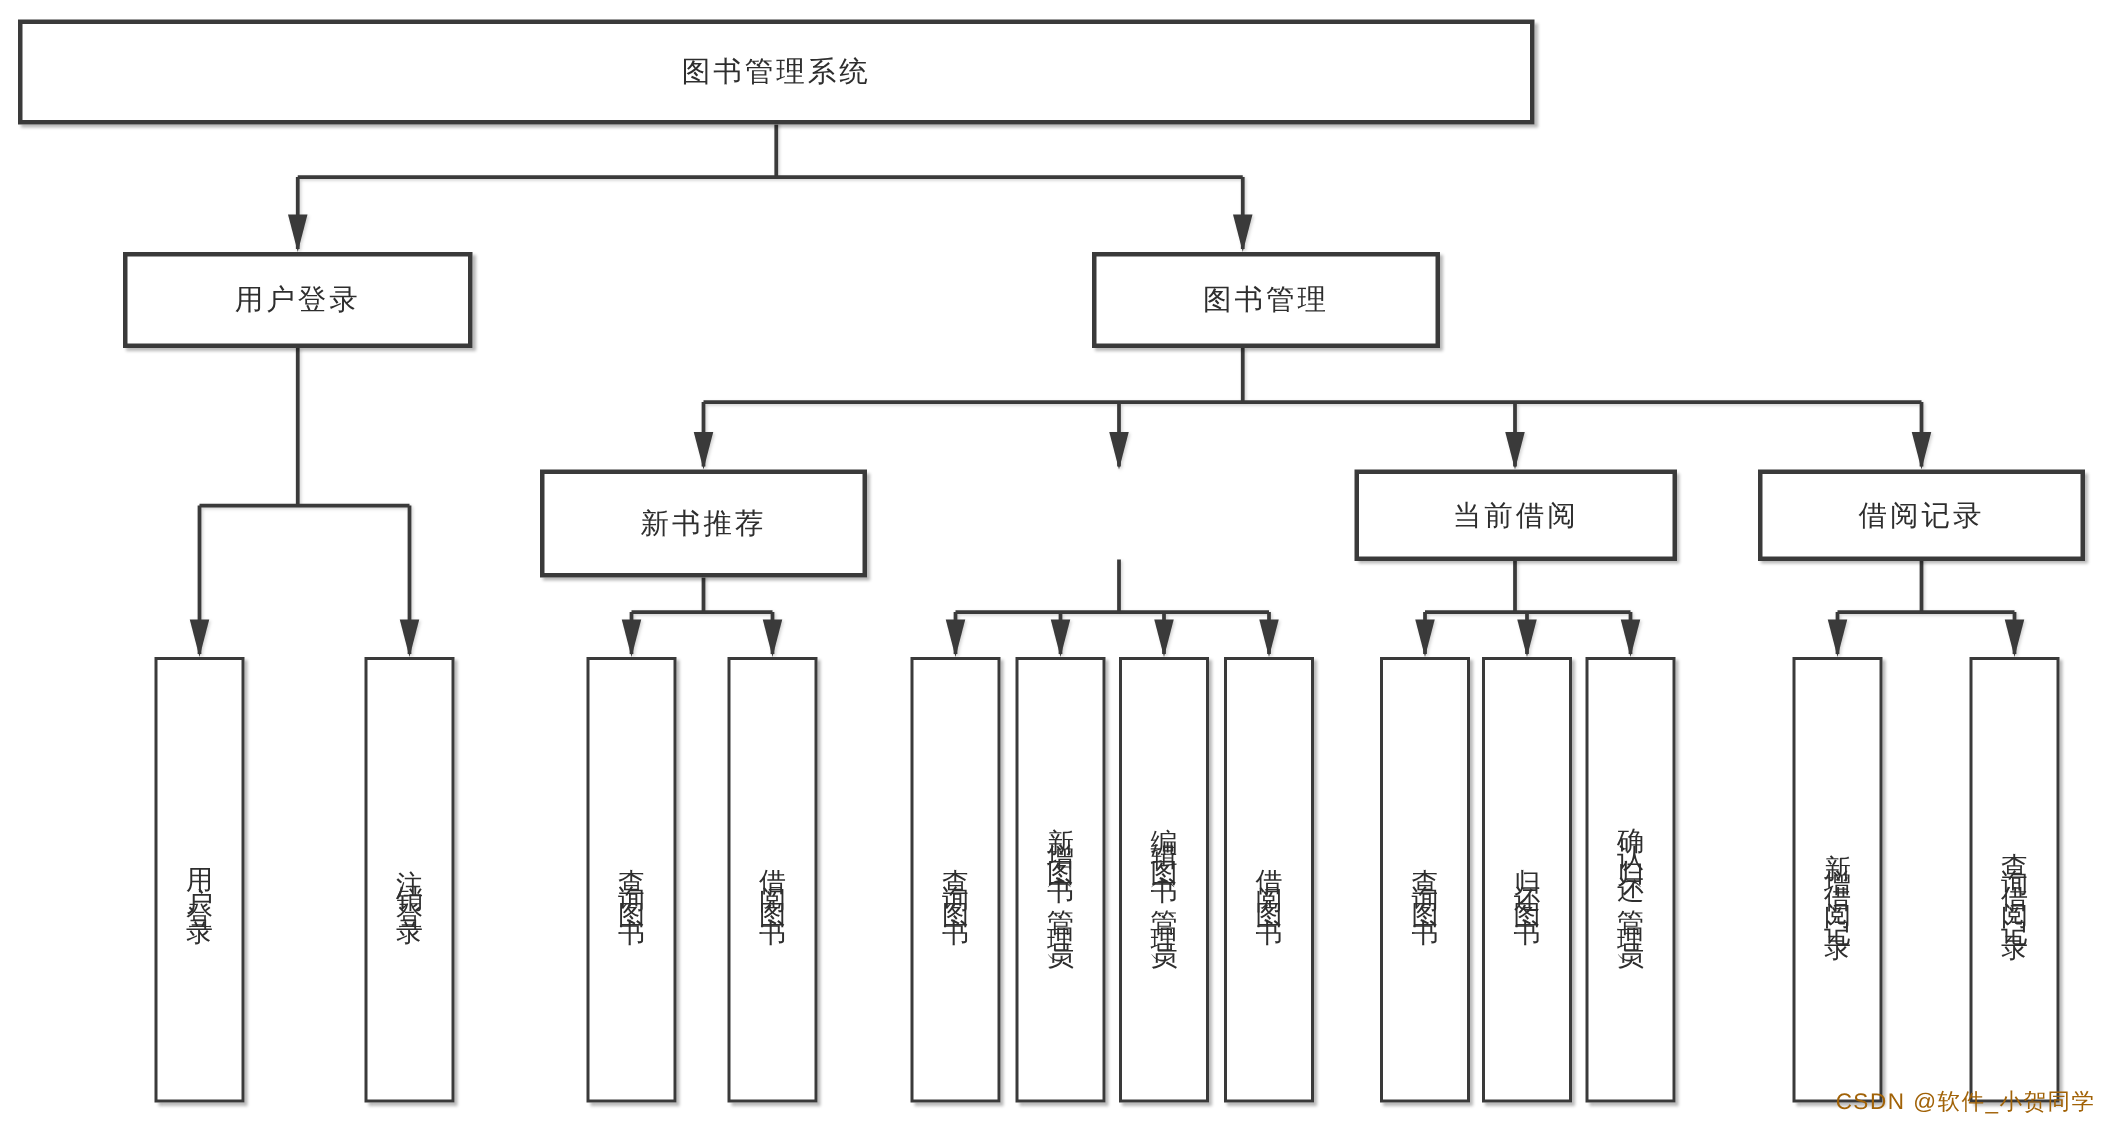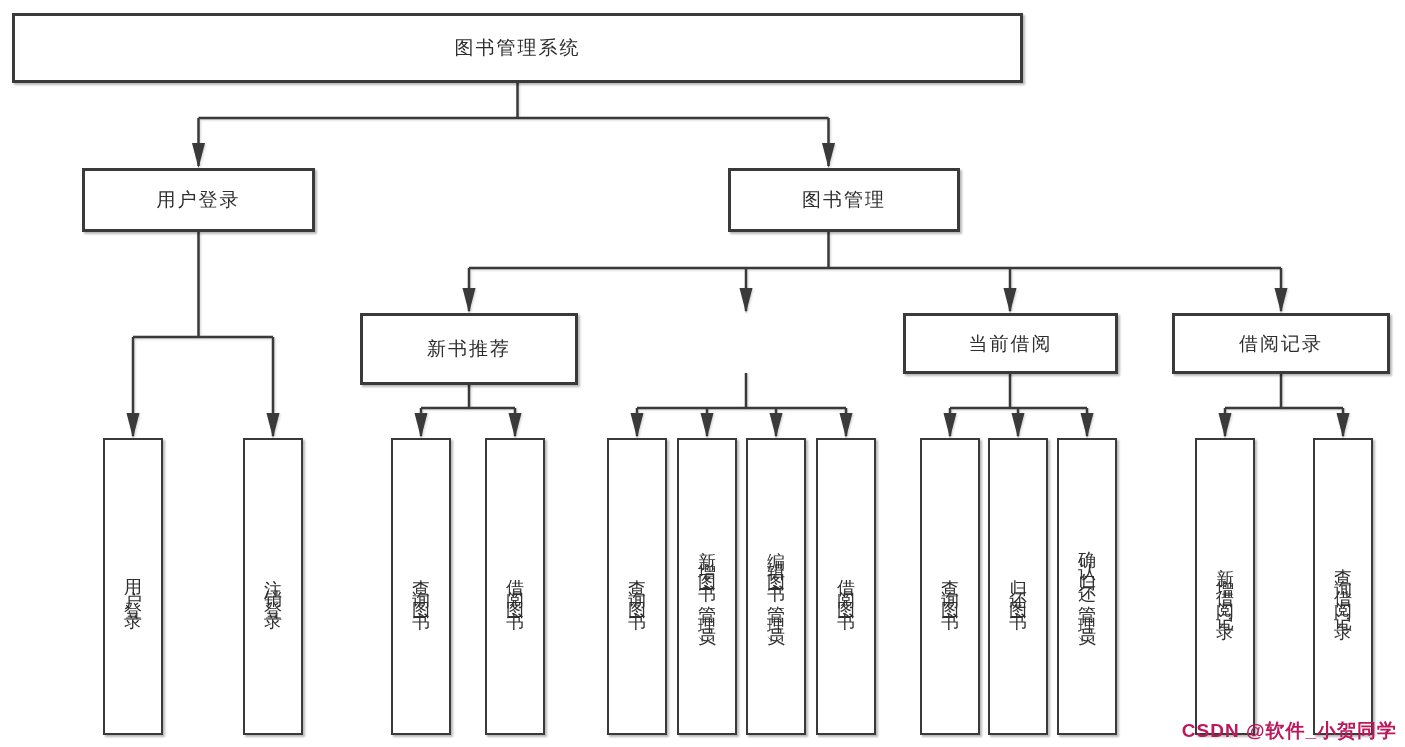--- a/index.html
+++ b/index.html
@@ -23,7 +23,7 @@
   }
   .watermark {
     position:absolute; right:8px; bottom:3px; z-index:5;
-    font-size:19px; letter-spacing:1px; color:#be185d; white-space:nowrap;font-weight:bold;
+    font-size:15px; letter-spacing:1px; color:#a16207; white-space:nowrap;
   }
   
   #n-root        { left:12px;  top:13px;  width:1011px; height:70px; }

